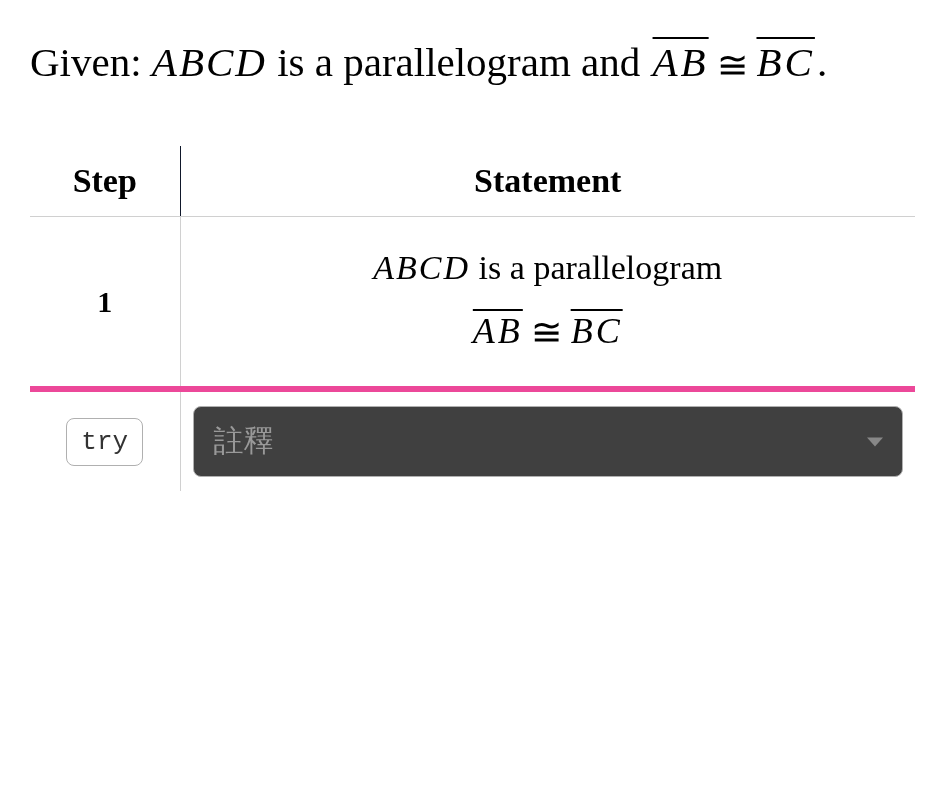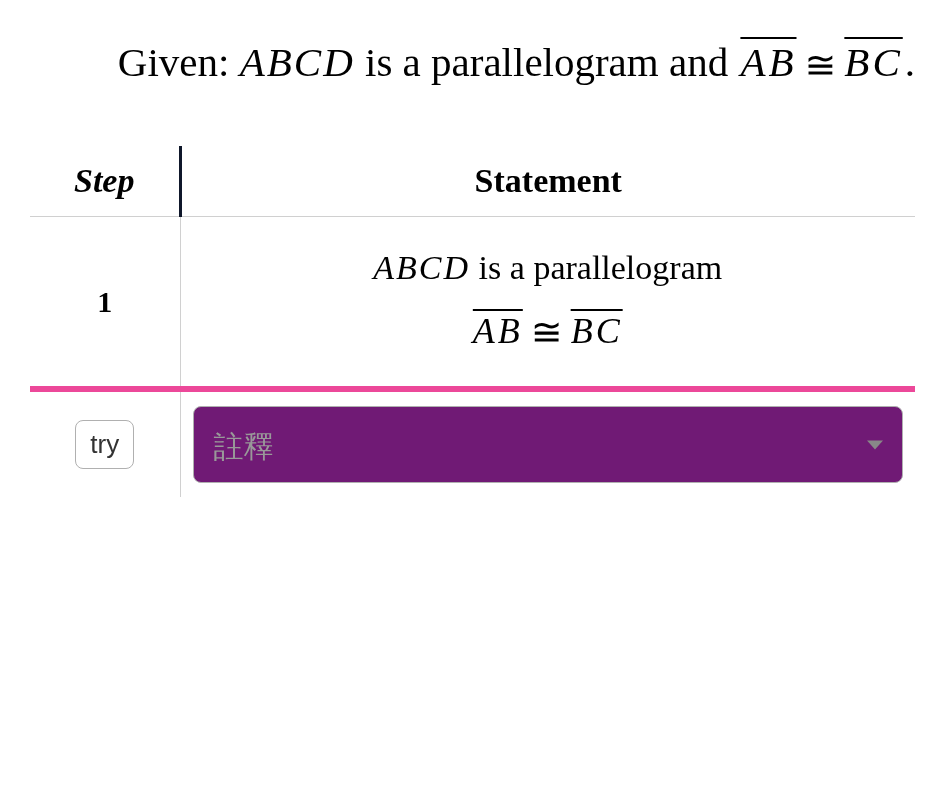--- a/index.html
+++ b/index.html
@@ -19,7 +19,6 @@
       font-size: 41px;
       line-height: 1.6;
       margin-bottom: 50px;
-      text-align: right;
     }
     .problem-text p {
       margin-bottom: 30px;

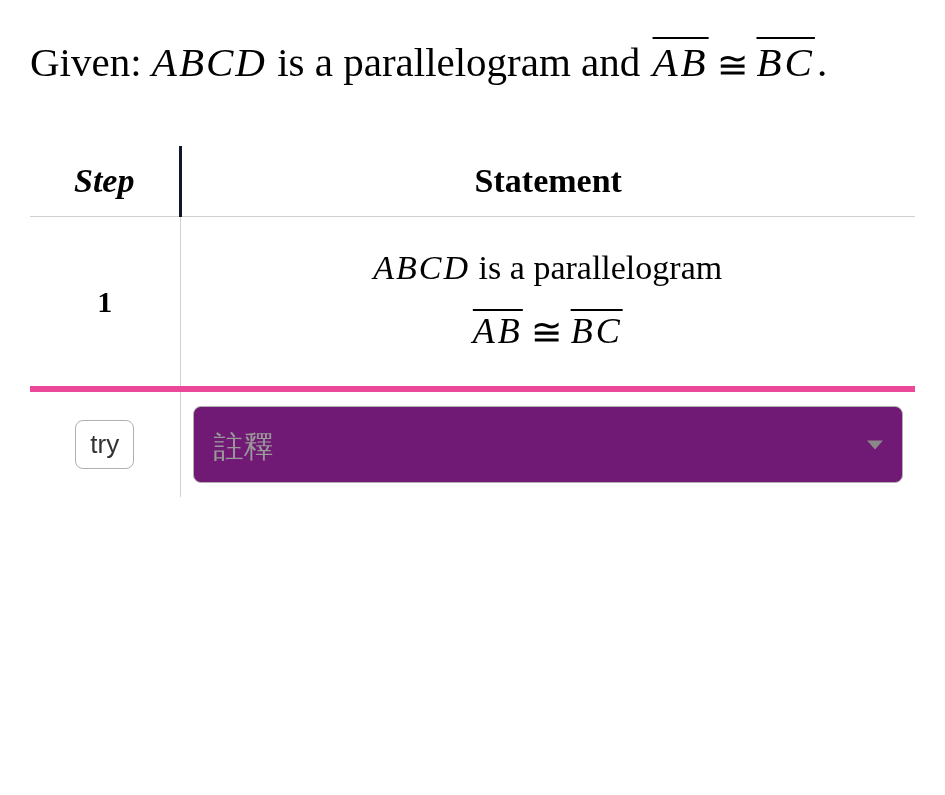--- a/index.html
+++ b/index.html
@@ -60,8 +60,7 @@
     }
     .proof-table th:first-child {
       width: 150px;
-      border-right: 3px solid #0f172a;
-      font-style: italic;
+      border-right: 1px solid #0f172a;
     }
     .proof-table td {
       padding: 20px;

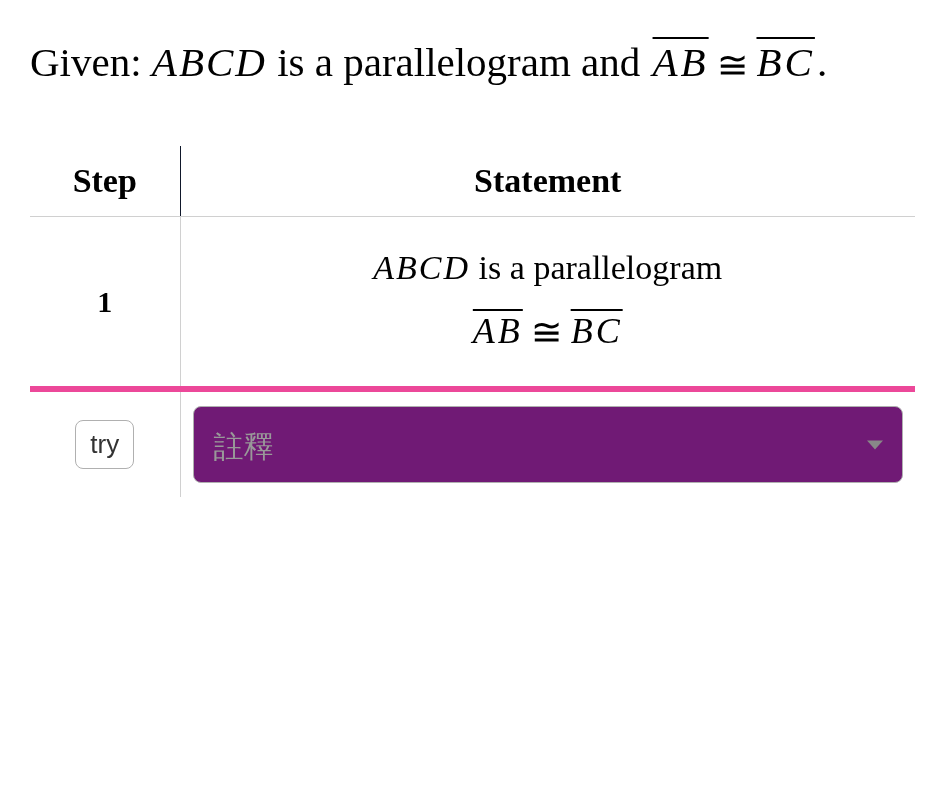--- a/index.html
+++ b/index.html
@@ -87,7 +87,7 @@
       vertical-align: middle;
     }
     .try-button {
-      font-family: Liberation Sans, sans-serif;
+      font-family: Liberation Mono, monospace;
       font-size: 26px;
       padding: 8px 14px;
       background: #ffffff;

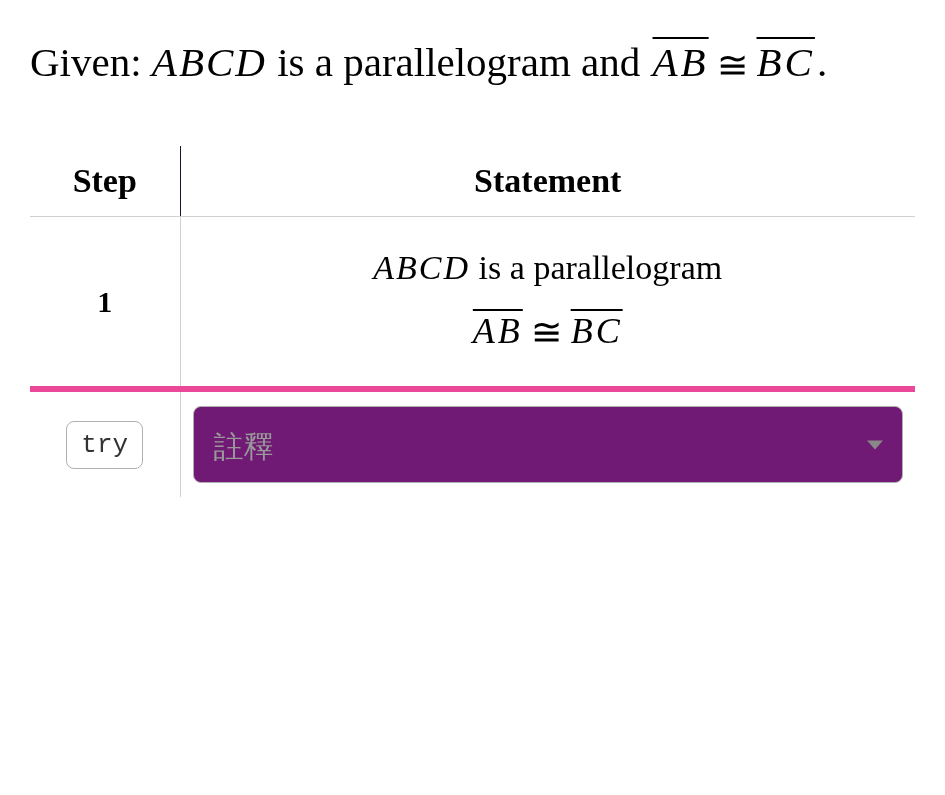--- a/index.html
+++ b/index.html
@@ -104,10 +104,10 @@
       width: 100%;
       border: 1px solid #b0b0b0;
       border-radius: 8px;
-      padding: 20px 50px 14px 20px;
+      padding: 14px 50px 14px 20px;
       font-size: 30px;
       color: #999;
-      background: #701a75;
+      background: #404040;
       cursor: pointer;
       display: flex;
       align-items: center;

